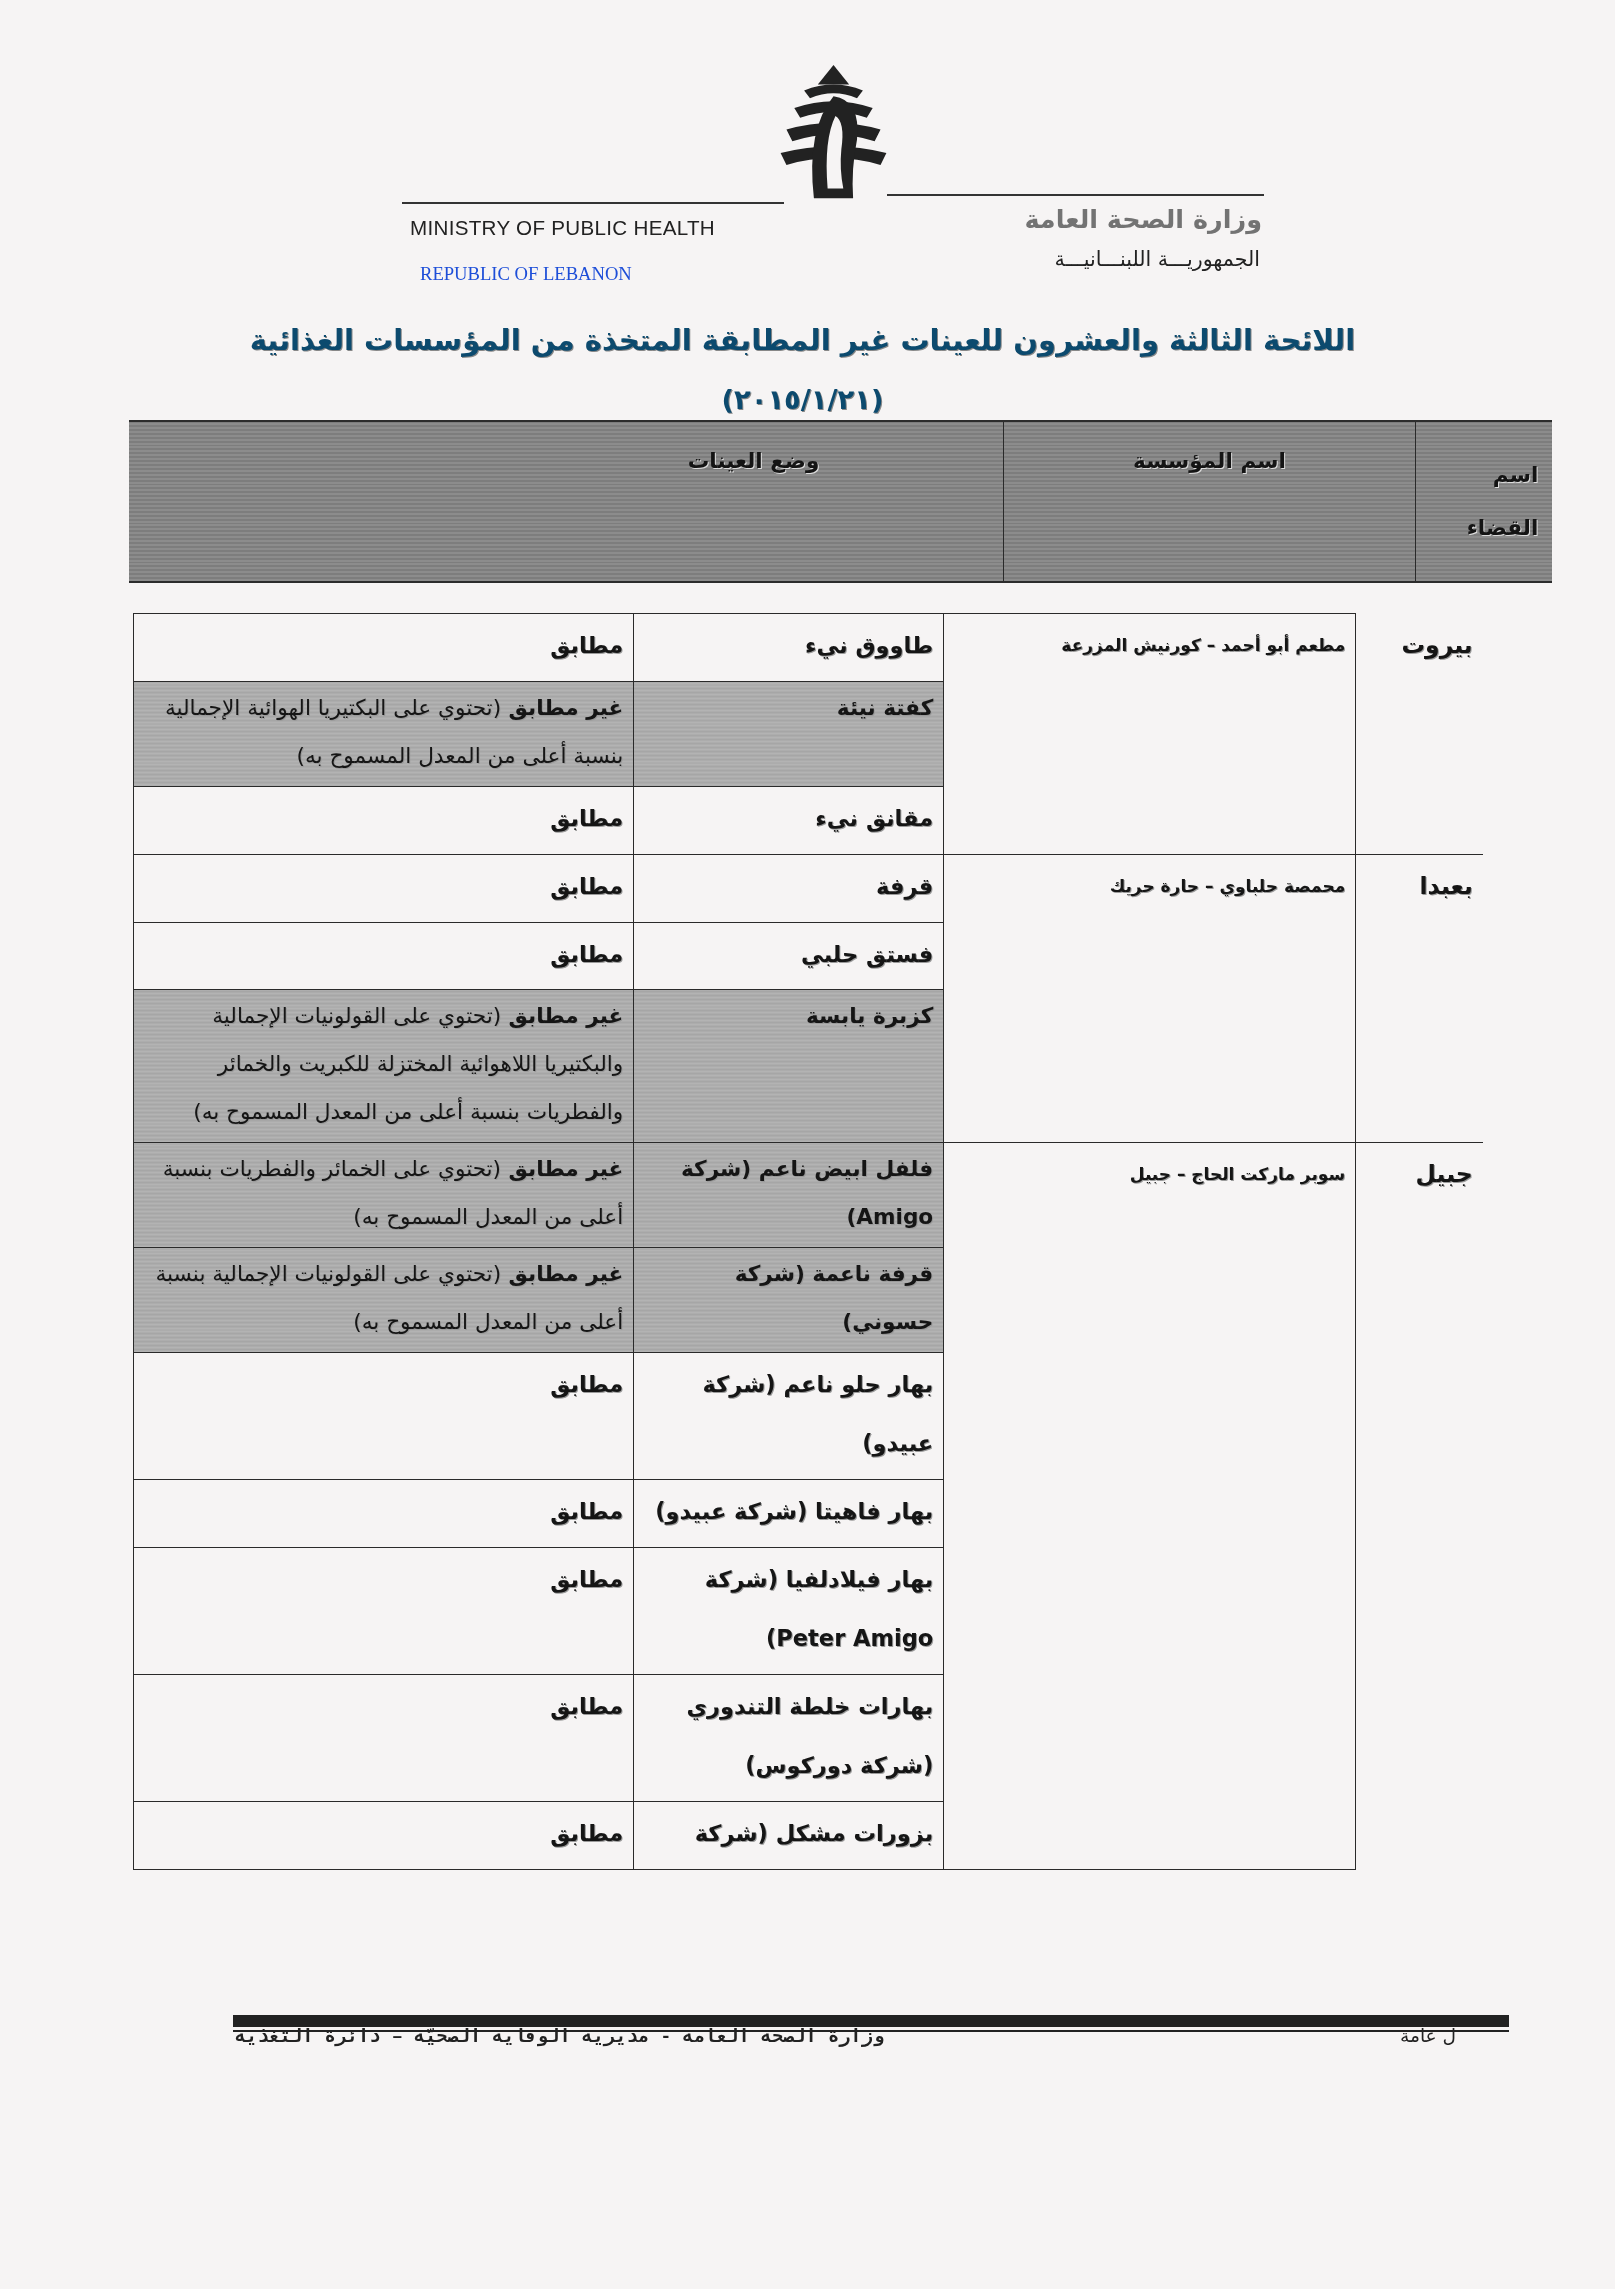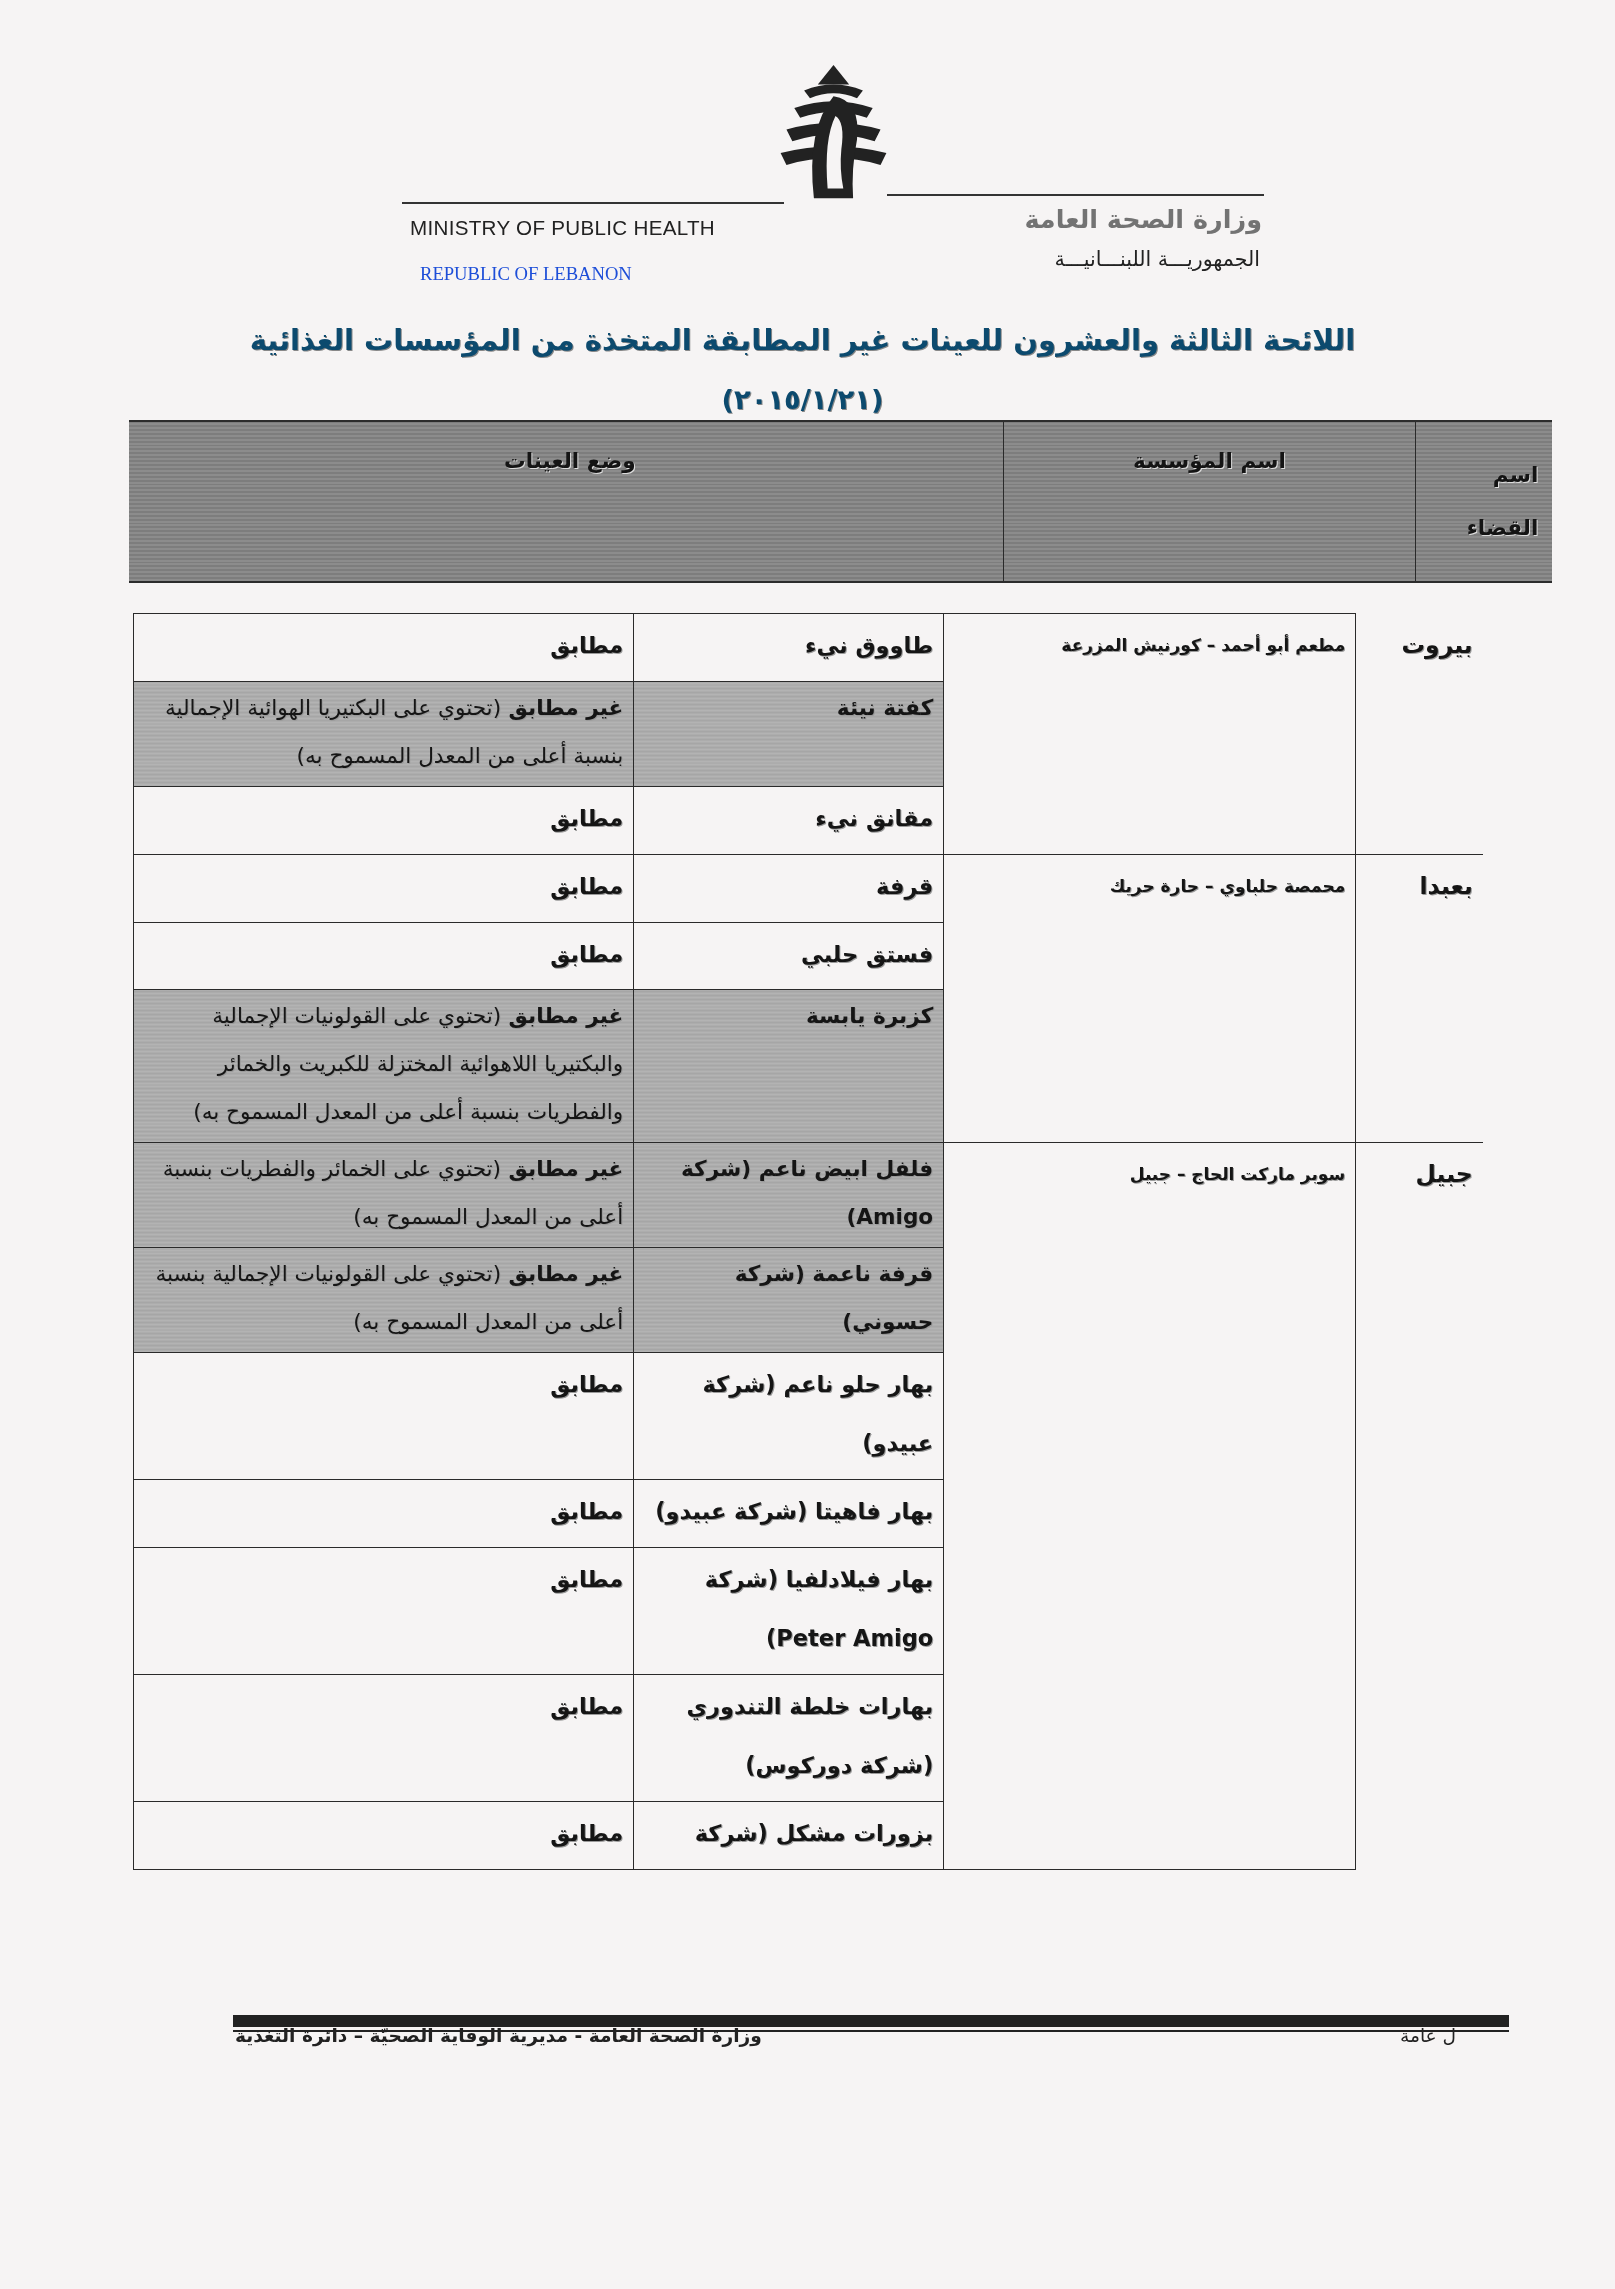--- a/index.html
+++ b/index.html
@@ -85,7 +85,7 @@
 <div class="head-band">
   <div class="hcell" style="width:137px; text-align:right; padding-right:13.7px; line-height:53px;">اسم القضاء</div>
   <div class="hcell" style="width:412px; text-align:center;">اسم المؤسسة</div>
-  <div class="hcell" style="width:565px; text-align:left; padding-left:66px;">وضع العينات</div>
+  <div class="hcell" style="width:565px; text-align:center; padding-left:66px;">وضع العينات</div>
 </div>
 
 <table class="data">

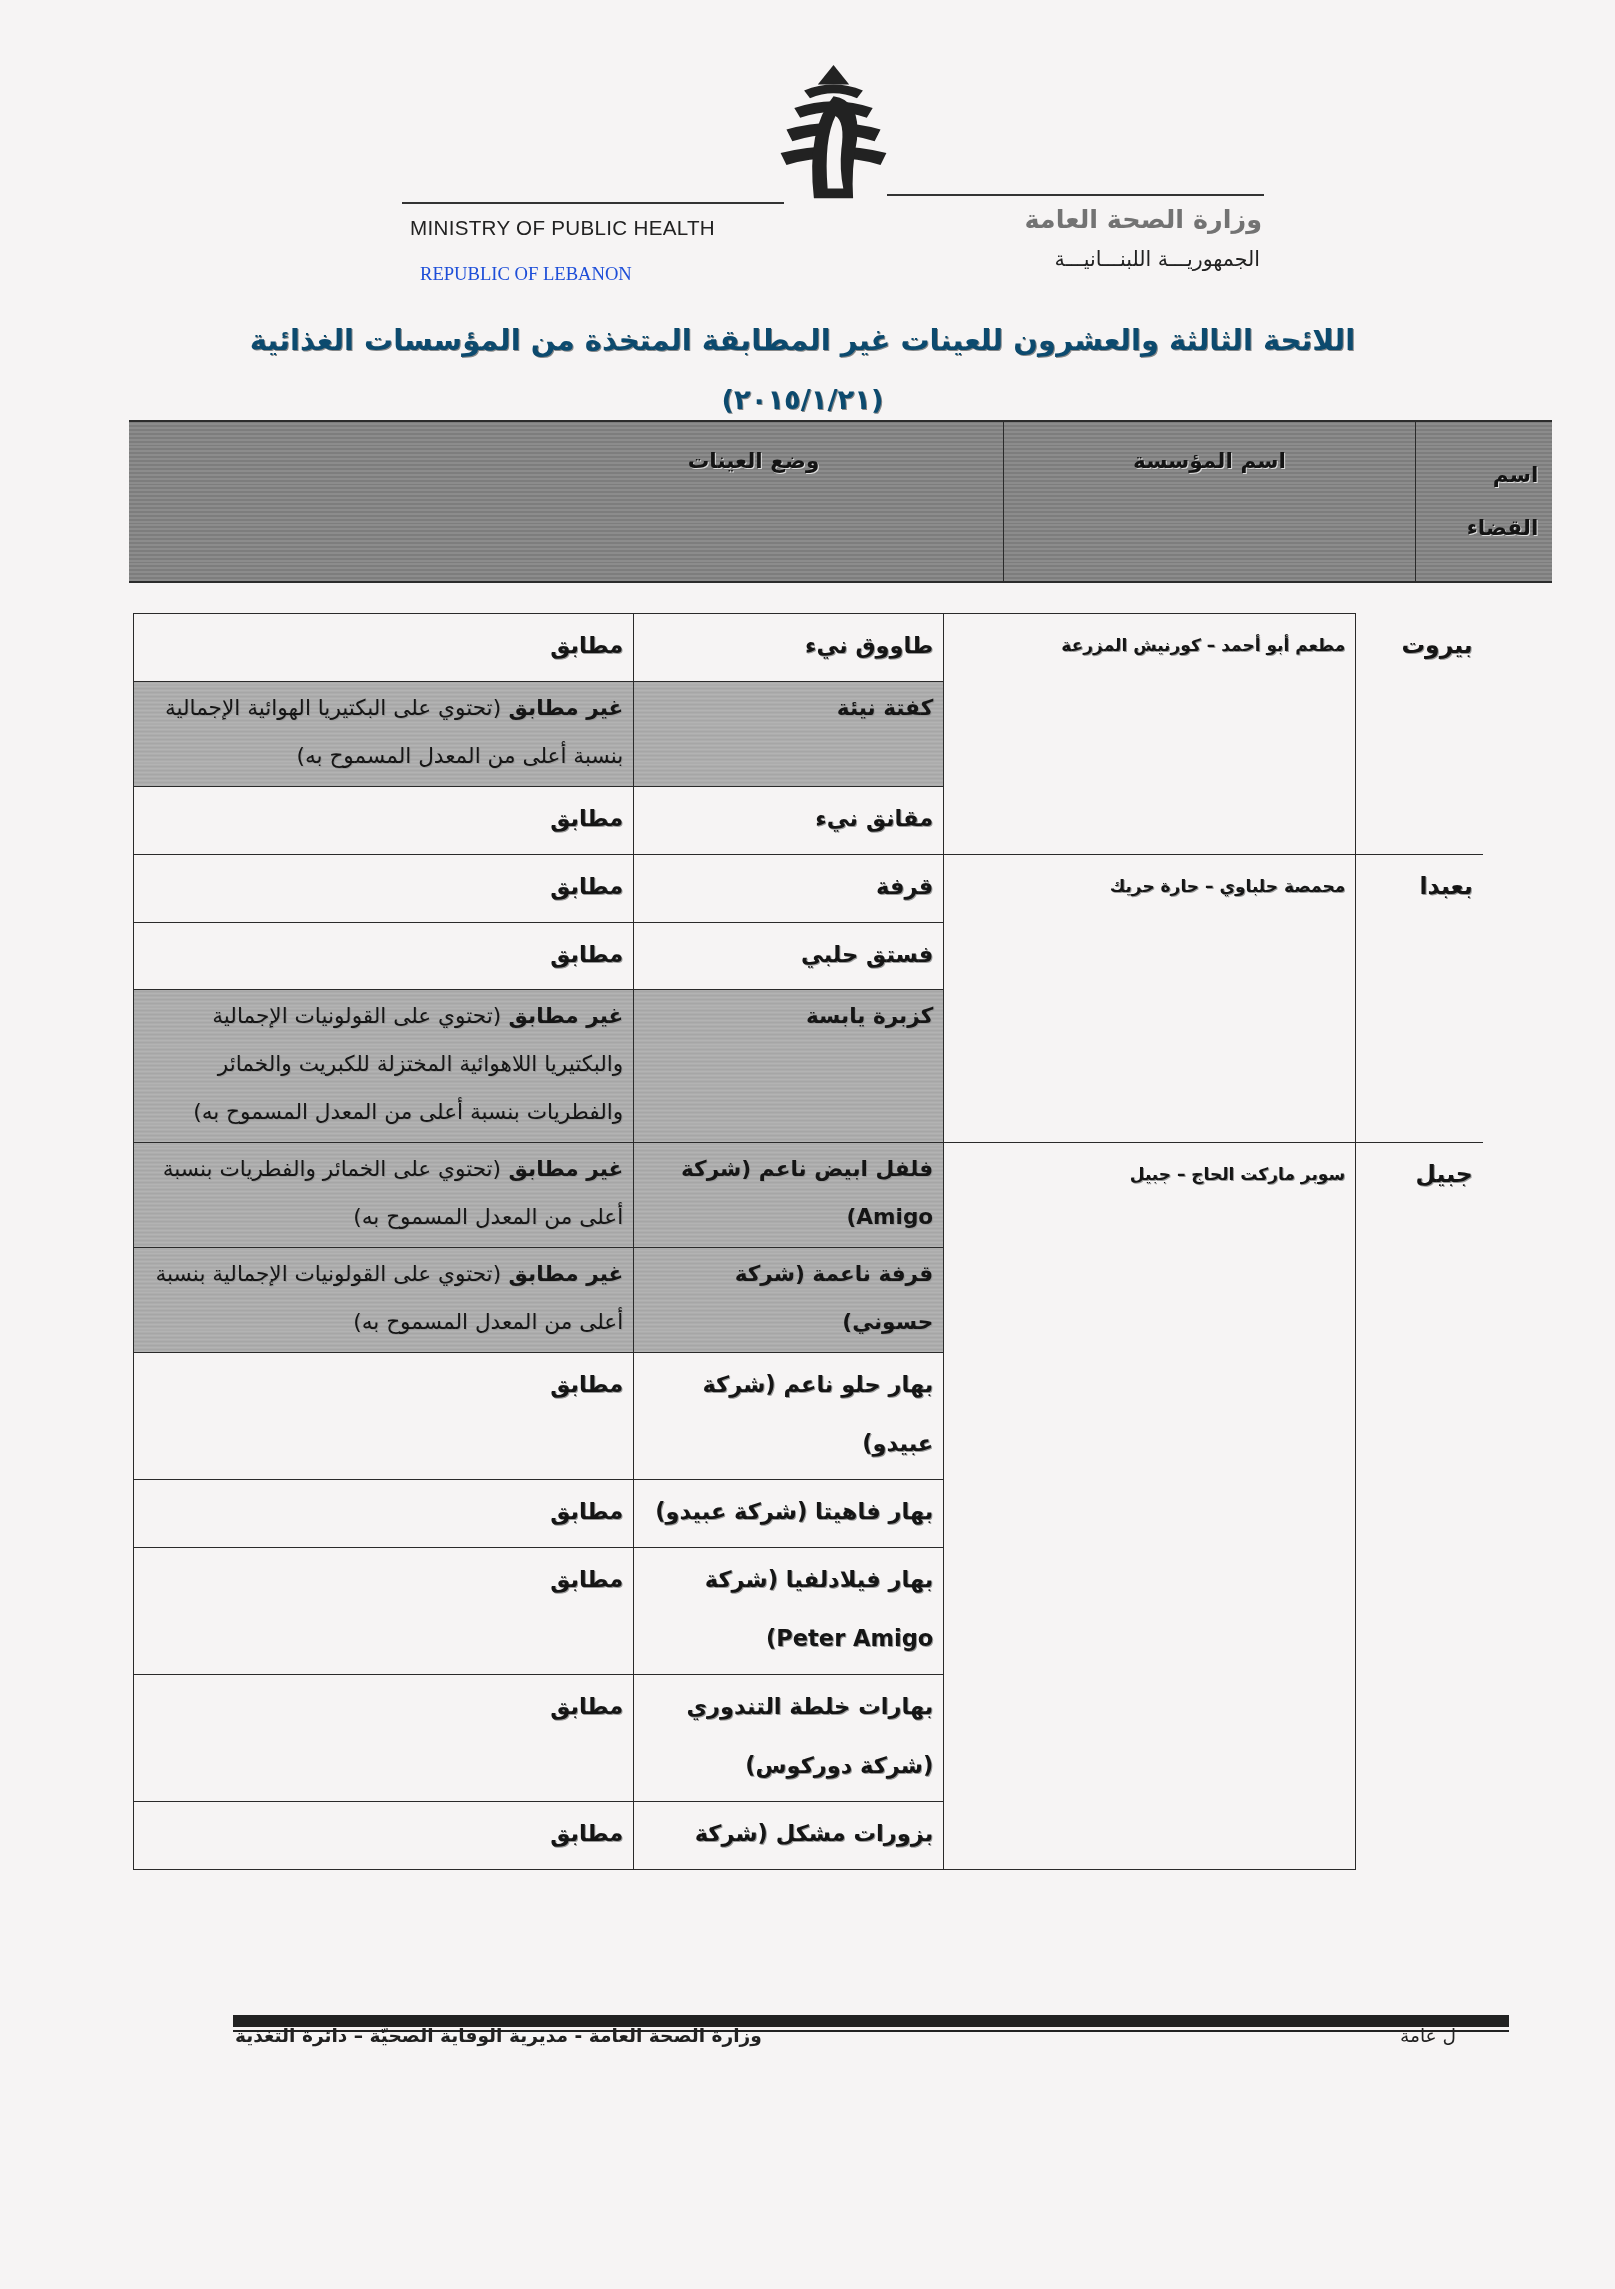--- a/index.html
+++ b/index.html
@@ -57,7 +57,7 @@
 
   .foot-bar { position: absolute; left: 233px; top: 2015px; width: 1276px; height: 11.8px; background: #222; }
   .foot-bar2 { position: absolute; left: 233px; top: 2030px; width: 1276px; height: 2px; background: #222; }
-  .foot-left { position: absolute; left: 235px; top: 2025px; direction: rtl; font-size: 18.6px; font-weight: 700; color: #222; }
+  .foot-left { position: absolute; left: 235px; top: 2025px; direction: rtl; font-size: 18.6px; font-weight: 700; color: #222; font-family: Liberation Mono, monospace; }
   .foot-right { position: absolute; left: 1400px; top: 2025px; direction: rtl; font-size: 18.6px; color: #222; }
 </style>
 </head>

